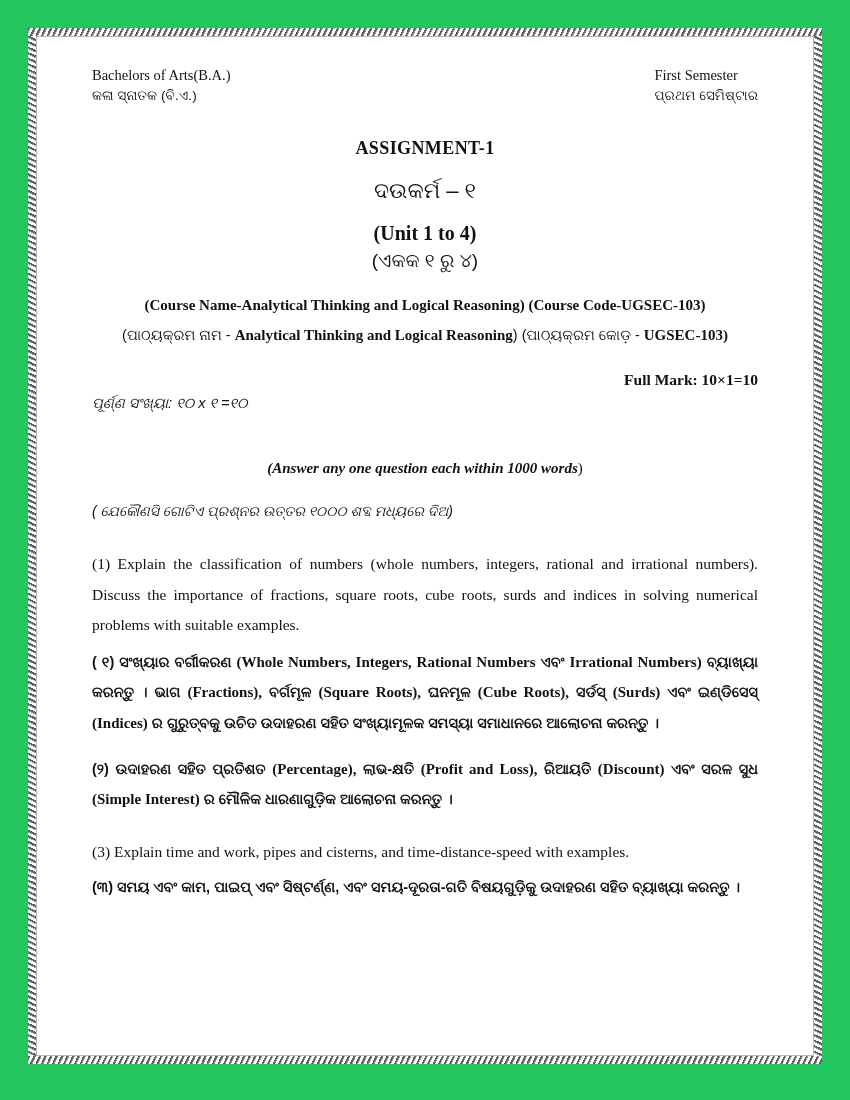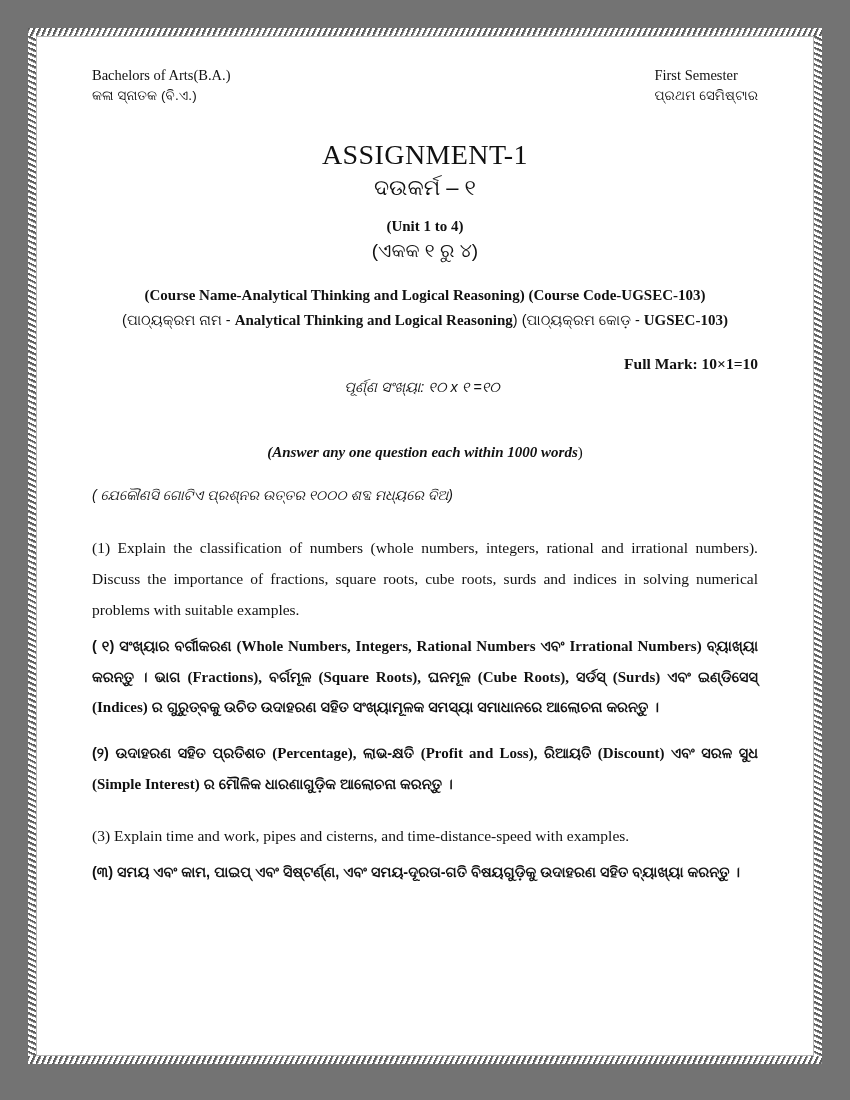--- a/index.html
+++ b/index.html
@@ -11,7 +11,7 @@
     position: relative;
     width: 850px;
     height: 1100px;
-    background: #737373;
+    background: #22c55e;
     overflow: hidden;
     font-family: "Liberation Serif", "DejaVu Serif", serif;
     color: #111111;

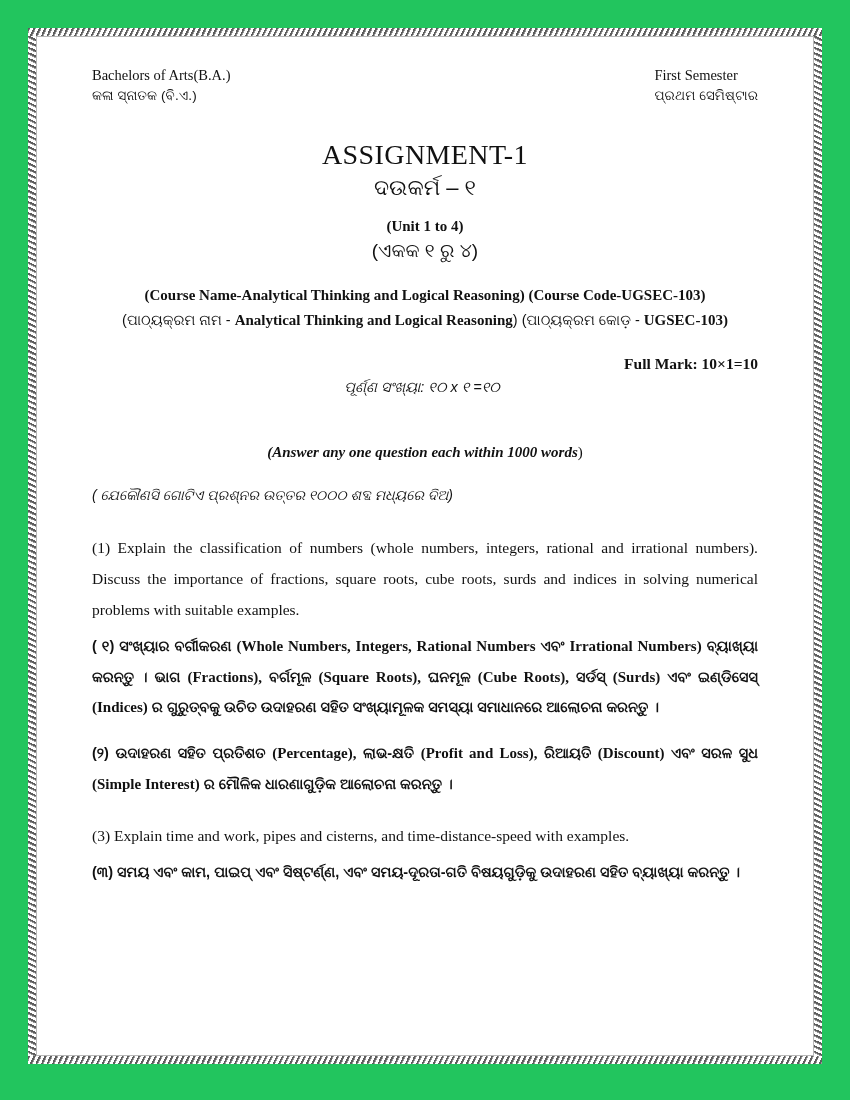--- a/index.html
+++ b/index.html
@@ -85,8 +85,8 @@
     margin-top: 30px;
   }
   .t-assign {
-    font-size: 28px;
-    font-weight: normal;
+    font-size: 18px;
+    font-weight: bold;
     letter-spacing: .4px;
     line-height: 1.28;
   }

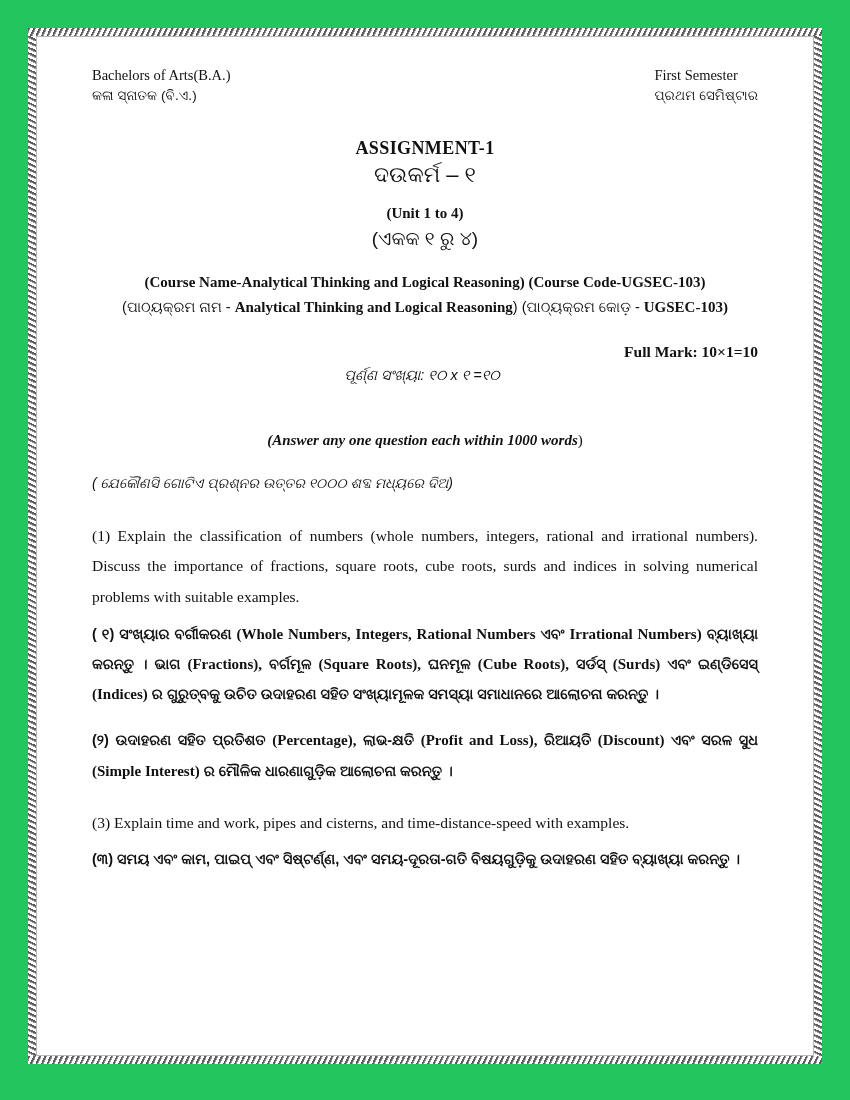--- a/index.html
+++ b/index.html
@@ -93,7 +93,7 @@
   .t-assign-od {
     font-size: 22px;
     line-height: 1.35;
-    margin-top: 0;
+    margin-top: 16px;
   }
   .t-unit {
     font-size: 15px;

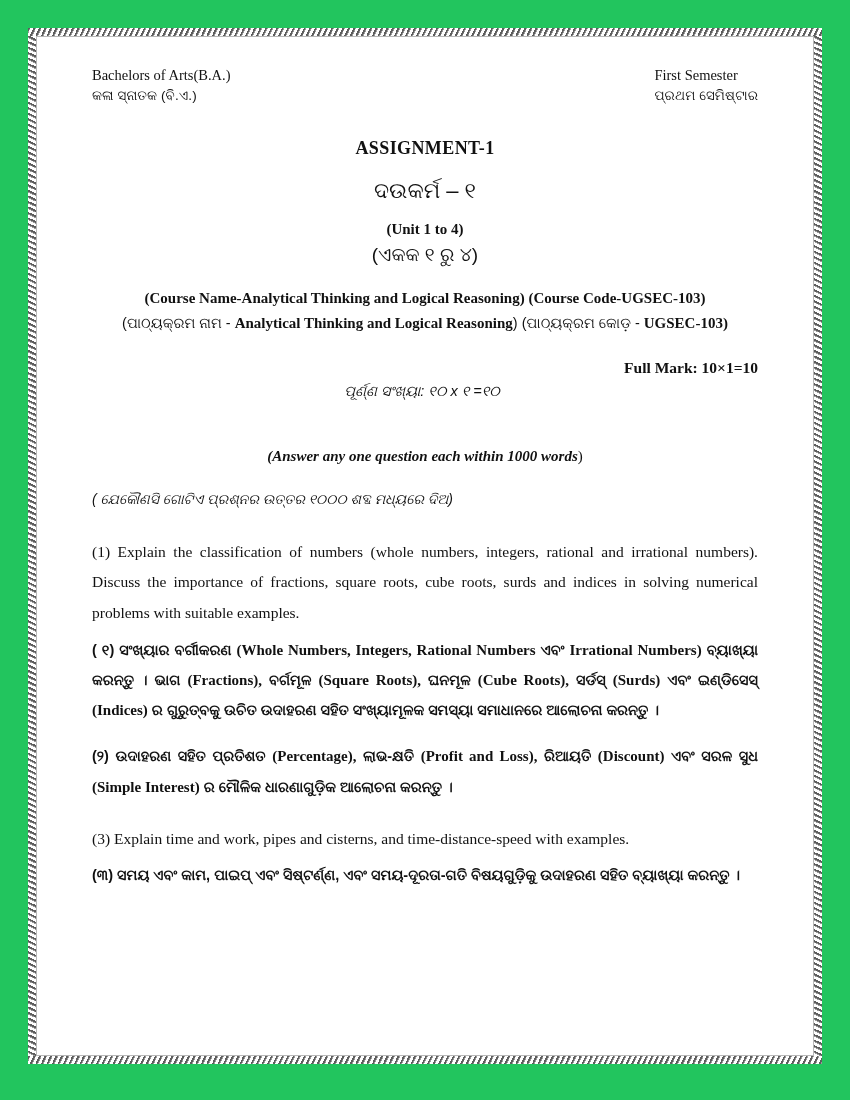--- a/index.html
+++ b/index.html
@@ -96,7 +96,7 @@
     margin-top: 16px;
   }
   .t-unit {
-    font-size: 15px;
+    font-size: 20px;
     font-weight: bold;
     margin-top: 14px;
     line-height: 1.3;

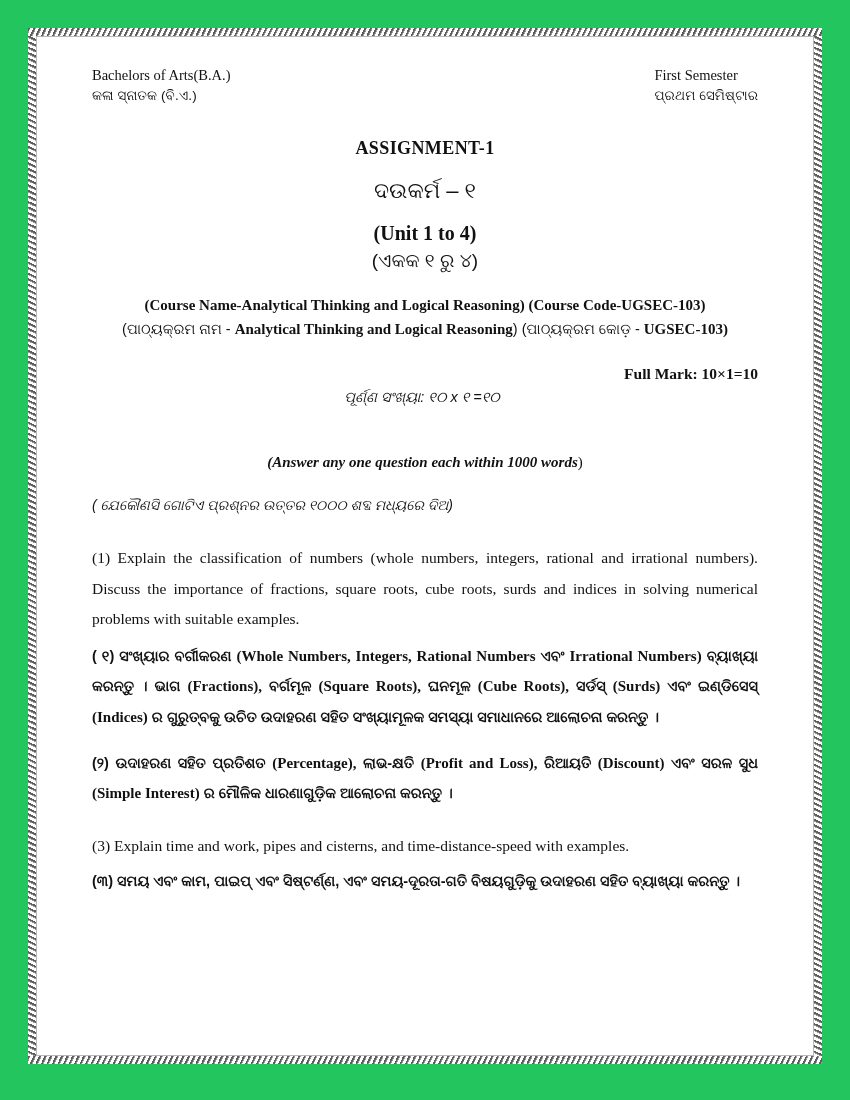--- a/index.html
+++ b/index.html
@@ -118,7 +118,7 @@
     text-align: center;
     font-weight: bold;
     font-size: 15px;
-    margin-top: 2px;
+    margin-top: 8px;
     line-height: 1.5;
   }
   .course-line-od .od { font-size: 14.5px; font-weight: normal; }

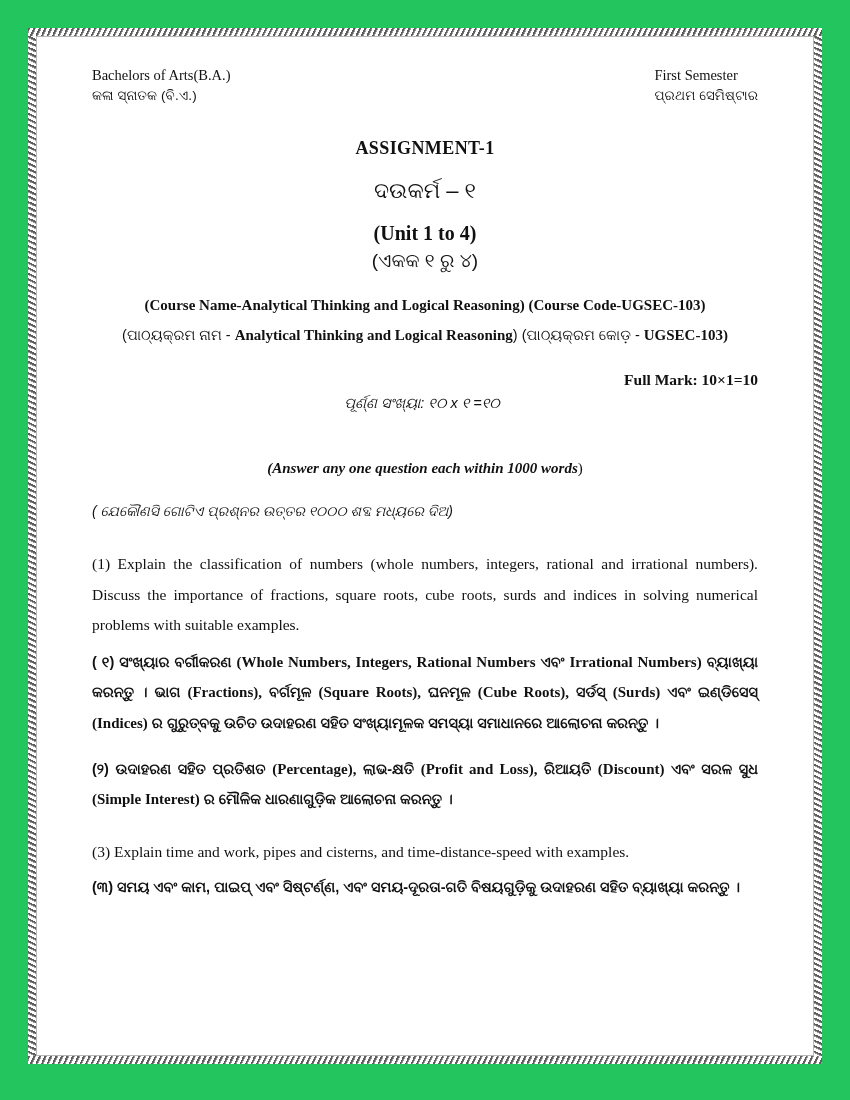--- a/index.html
+++ b/index.html
@@ -130,7 +130,7 @@
     margin-top: 24px;
   }
   .marks-od {
-    text-align: center;
+    text-align: left;
     font-size: 14.5px;
     font-style: italic;
     margin-top: 6px;

